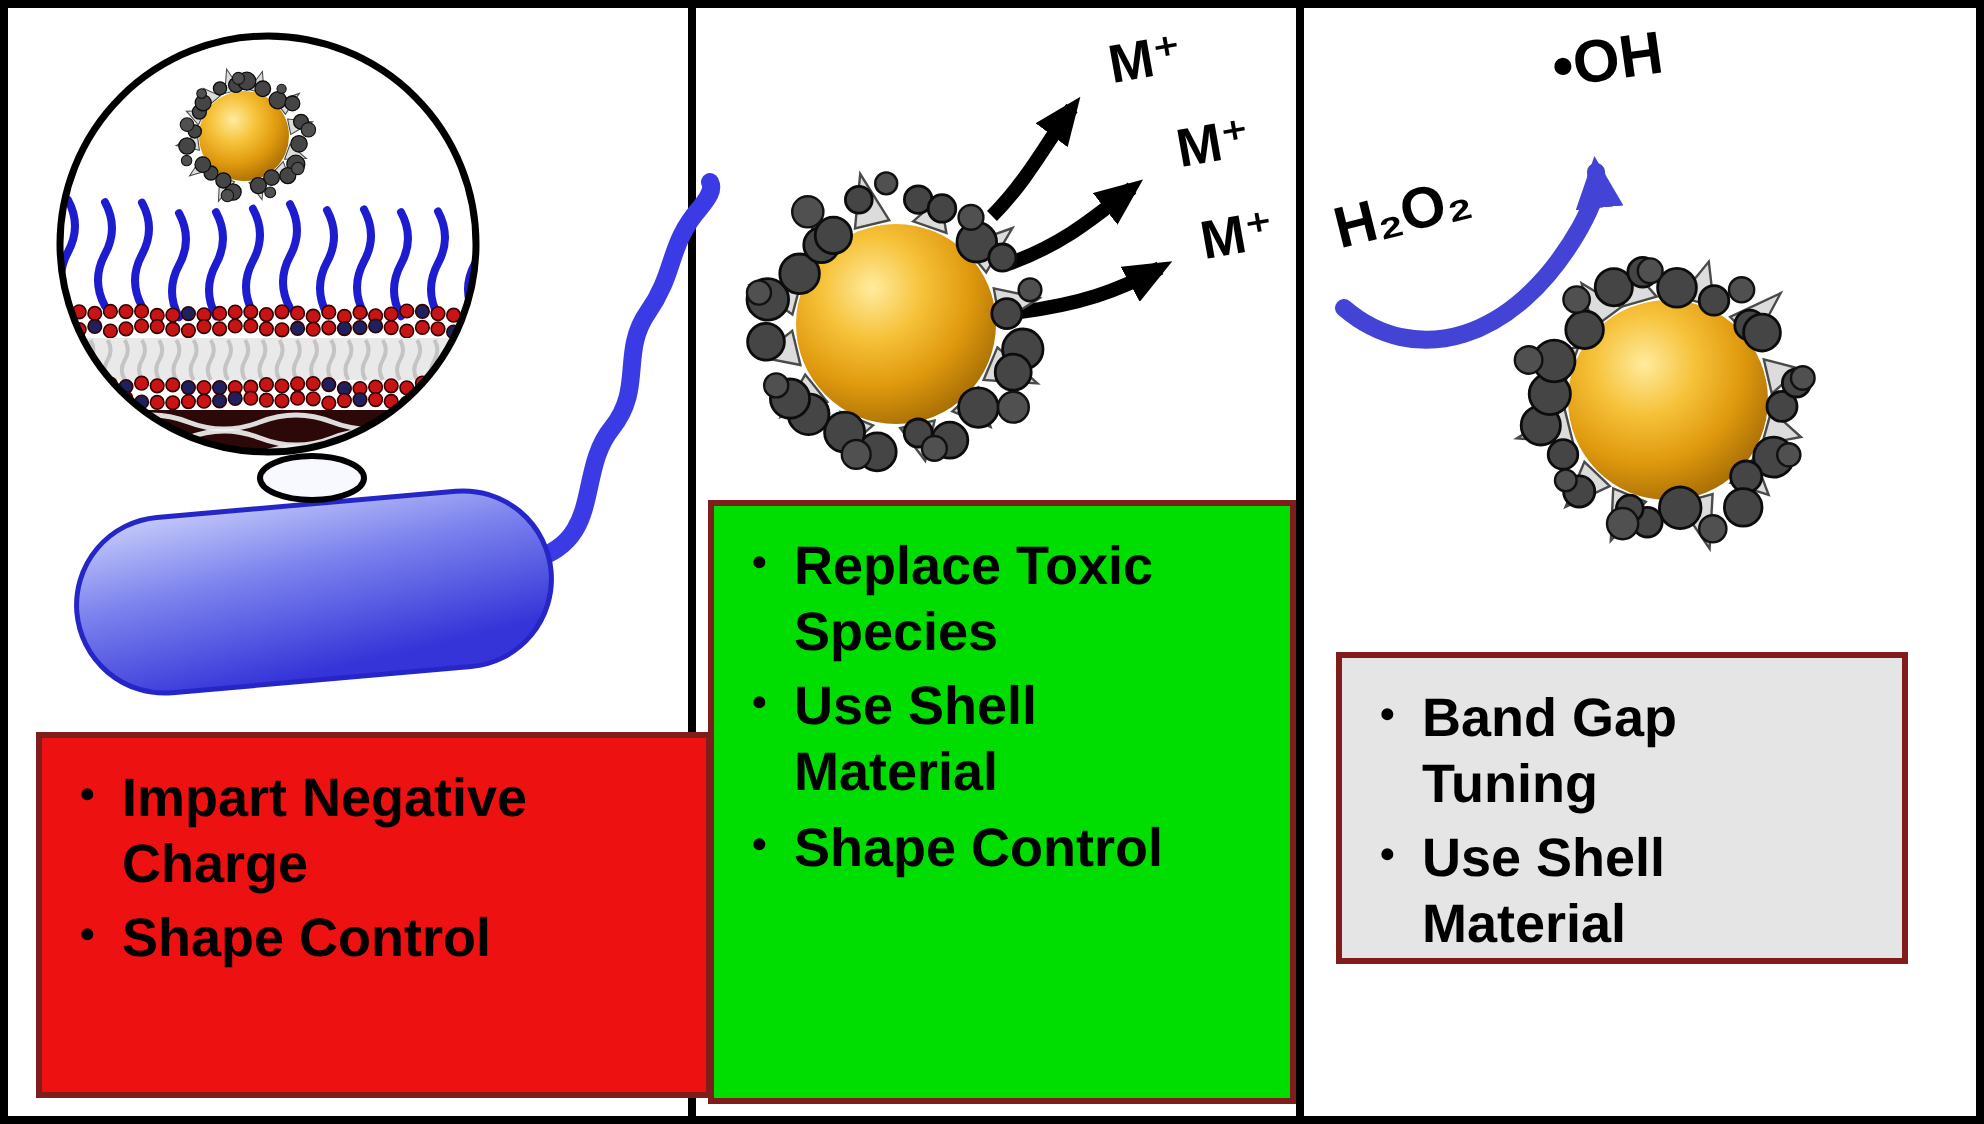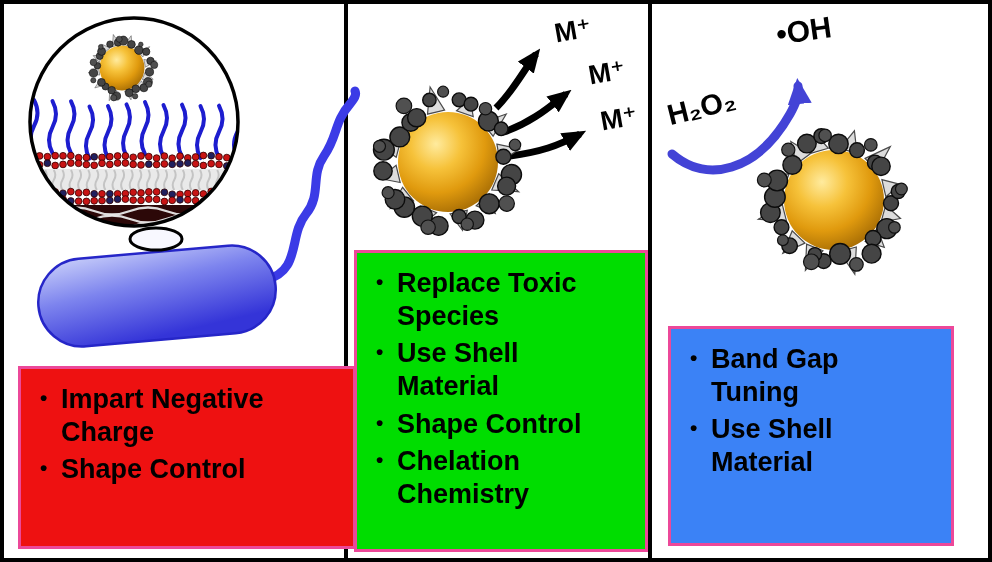--- a/index.html
+++ b/index.html
@@ -9,7 +9,7 @@
   .col2{width:304px;border-right:4px solid #000;}
   .col3{width:316px;}
   .panel-art{position:absolute;left:0;top:0;}
-  .callout{position:absolute;border:3px solid #ec4899;box-sizing:border-box;padding:14px 8px 20px 14px;}
+  .callout{position:absolute;border:3px solid #7f1d1d;box-sizing:border-box;padding:14px 8px 20px 14px;}
   .callout.red{background:#ee1111;left:14px;top:362px;width:338px;height:183px;}
   .callout.green{background:#00dd00;left:6px;top:246px;width:294px;height:302px;}
   .callout.blue{background:#3b82f6;left:16px;top:322px;width:286px;height:220px;}

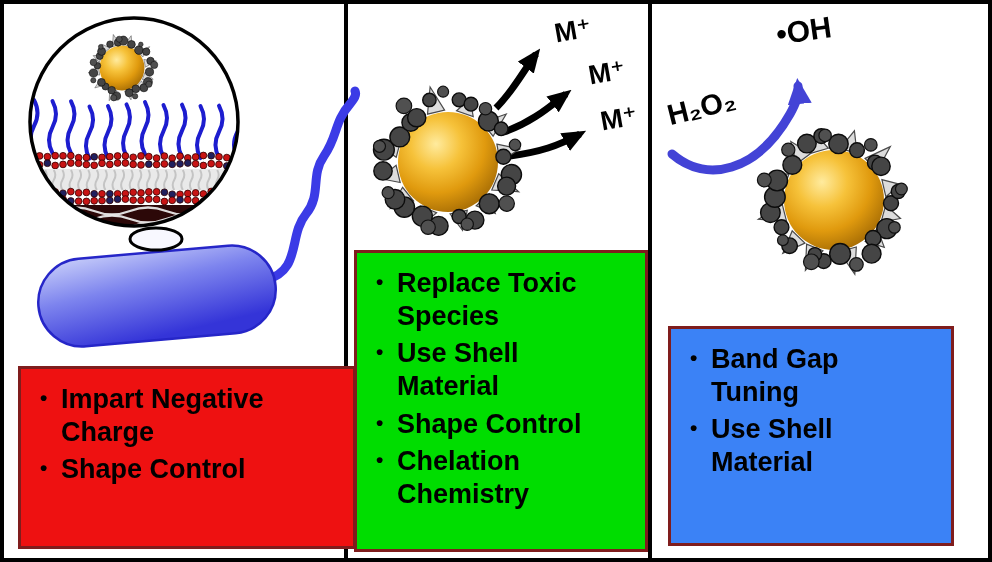--- a/index.html
+++ b/index.html
@@ -12,7 +12,7 @@
   .callout{position:absolute;border:3px solid #7f1d1d;box-sizing:border-box;padding:14px 8px 20px 14px;}
   .callout.red{background:#ee1111;left:14px;top:362px;width:338px;height:183px;}
   .callout.green{background:#00dd00;left:6px;top:246px;width:294px;height:302px;}
-  .callout.blue{background:#3b82f6;left:16px;top:322px;width:286px;height:220px;}
+  .callout.blue{background:#e5e5e5;left:16px;top:322px;width:286px;height:156px;}
   ul.points{list-style:none;margin:0;padding:0;}
   ul.points li{position:relative;padding-left:26px;font-size:27px;font-weight:bold;color:#000;line-height:1.21;white-space:pre-line;margin-bottom:5px;}
   ul.points li::before{content:"\2022";position:absolute;left:5px;top:2px;font-size:21px;}

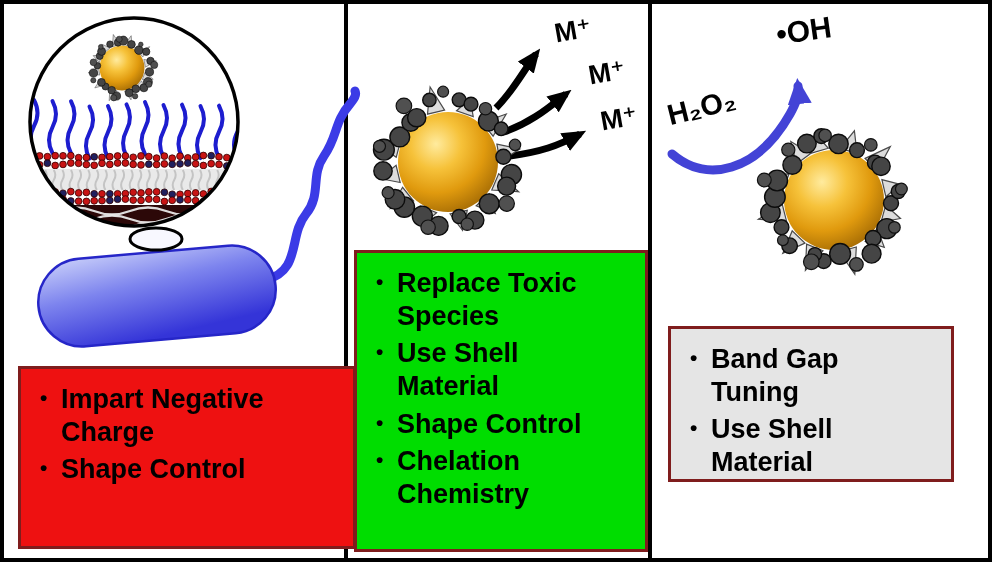--- a/index.html
+++ b/index.html
@@ -353,8 +353,6 @@
         <li>Use Shell
 Material</li>
         <li>Shape Control</li>
-        <li>Chelation
-Chemistry</li>
       </ul>
     </div>
   </div>

